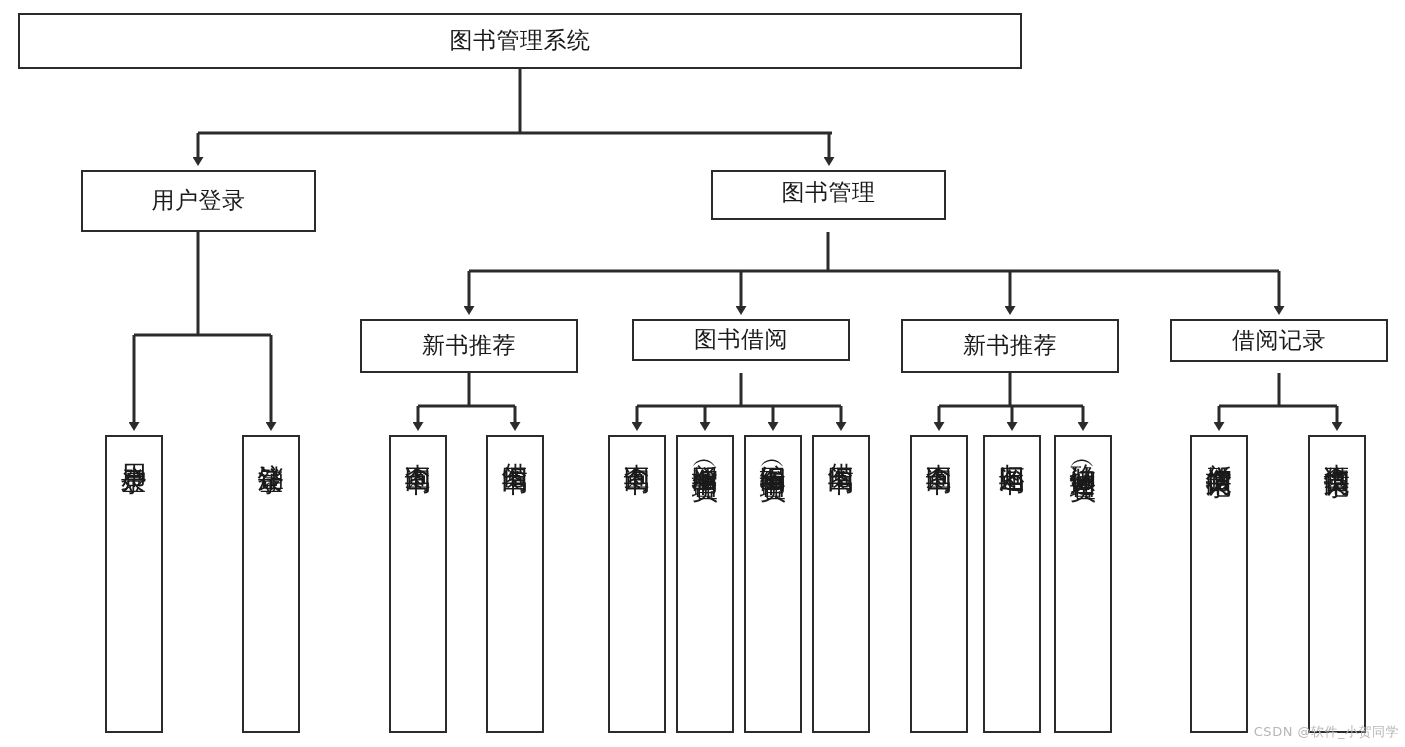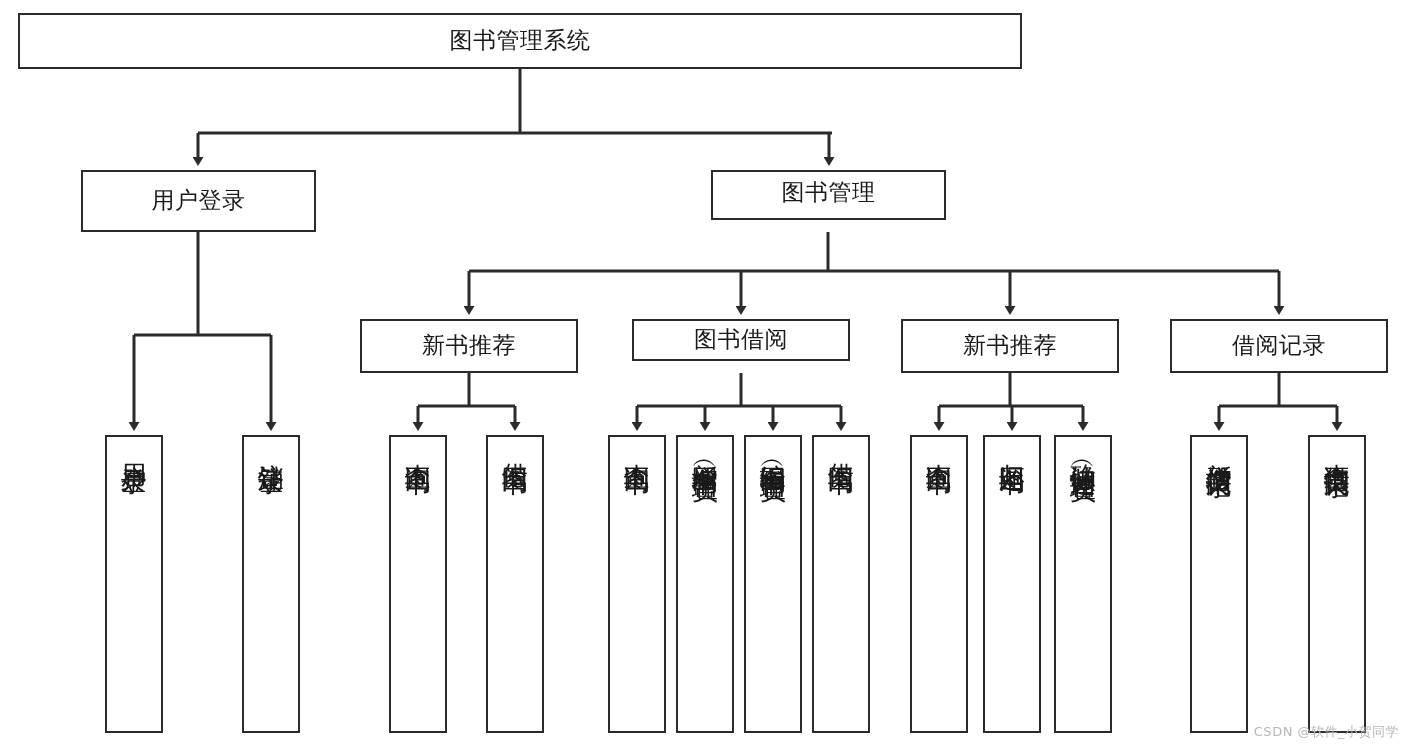--- a/index.html
+++ b/index.html
@@ -149,7 +149,7 @@
   <div class="node horiz" style="left: 901px; top: 319px; width: 218px; height: 54px;">
     <span class="label">新书推荐</span>
   </div>
-  <div class="node horiz" style="left: 1170px; top: 319px; width: 218px; height: 54px;">
+  <div class="node horiz" style="left: 1170px; top: 319px; width: 218px; height: 43px;">
     <span class="label">借阅记录</span>
   </div>
 

